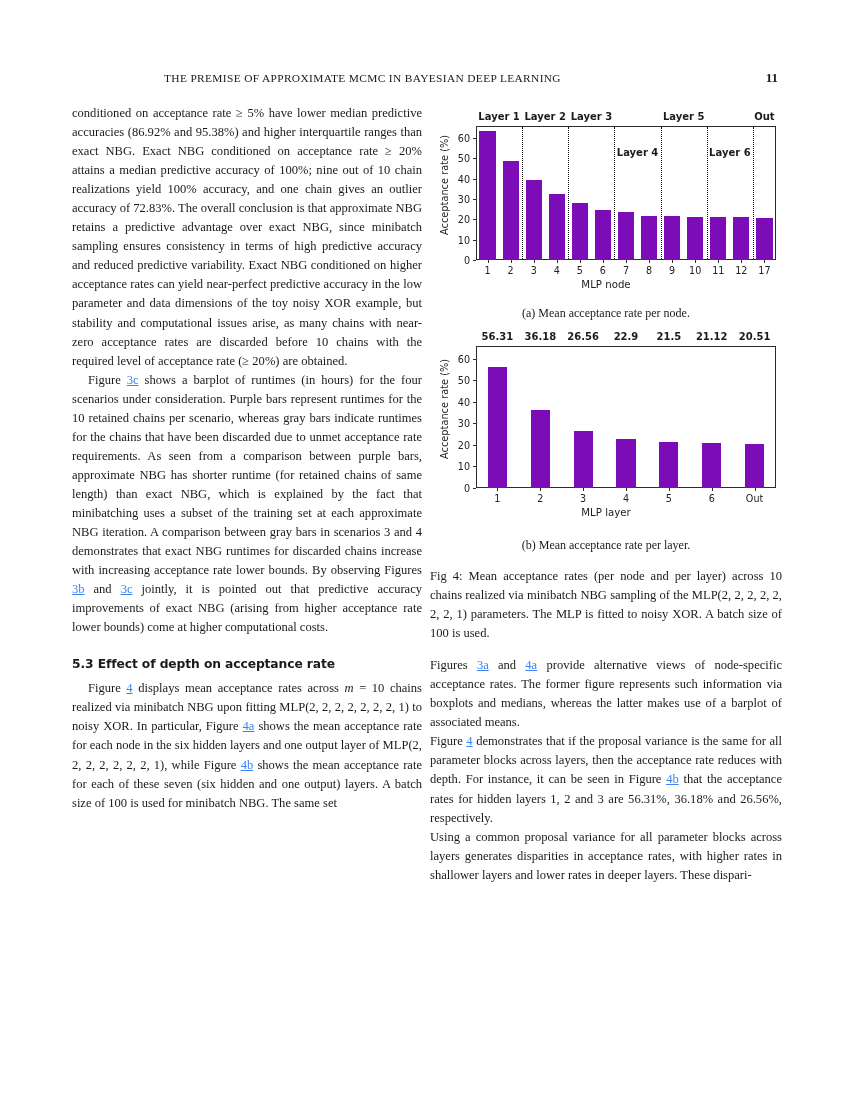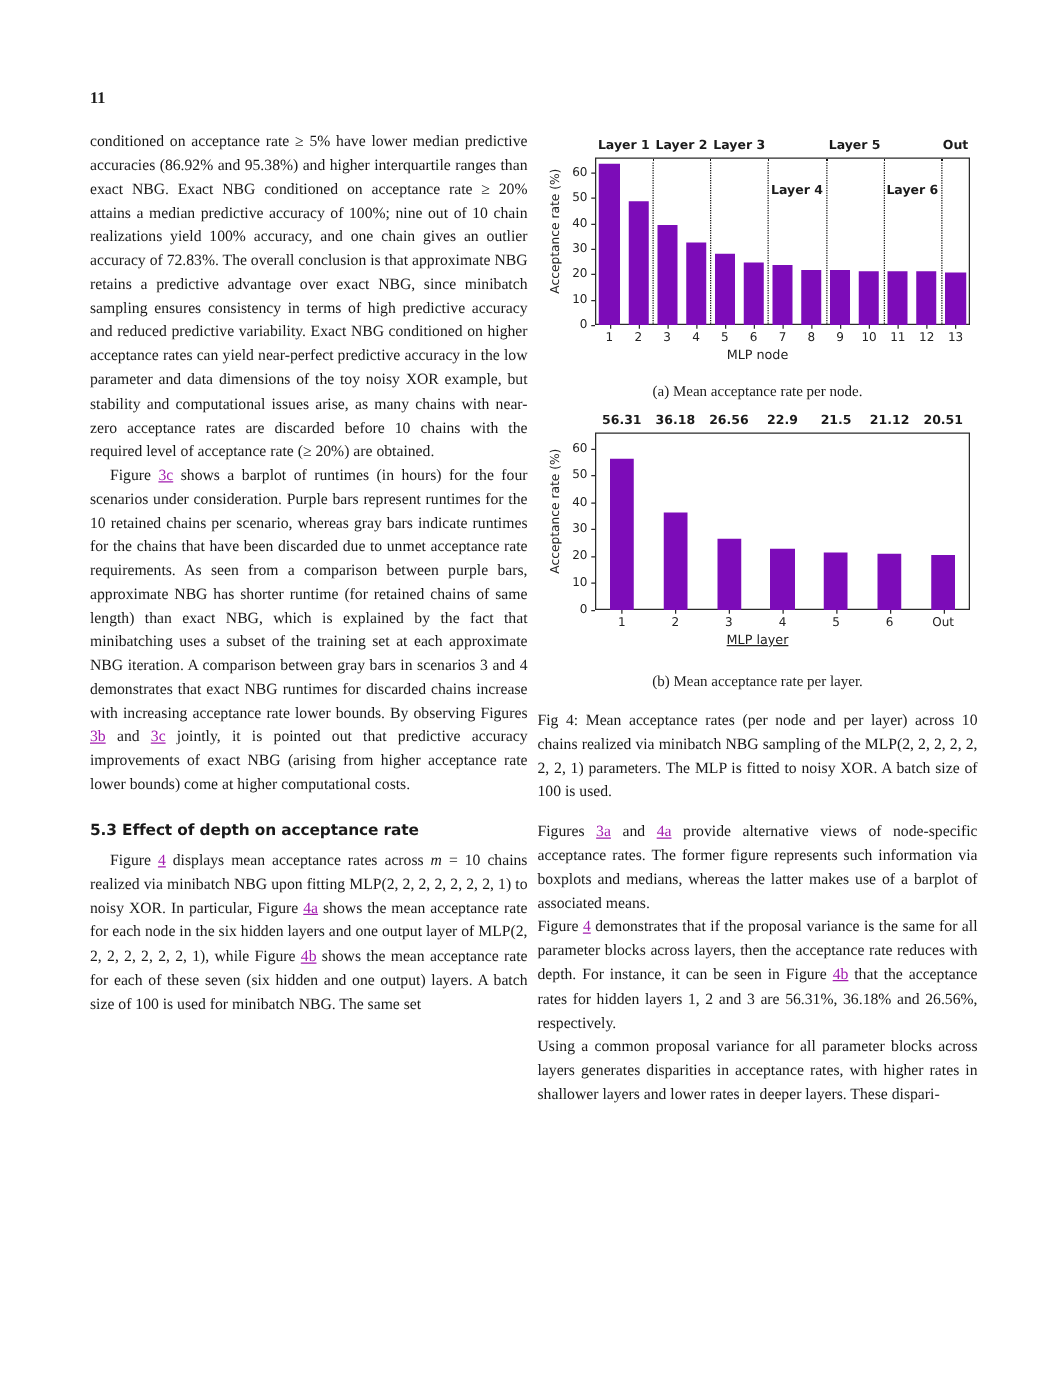--- a/index.html
+++ b/index.html
@@ -200,6 +200,7 @@
 <div class="page">
 
   <div class="runhead">
+    <span class="runhead-title">The Premise of Approximate MCMC in Bayesian Deep Learning</span>
     <span class="runhead-page">11</span>
   </div>
 

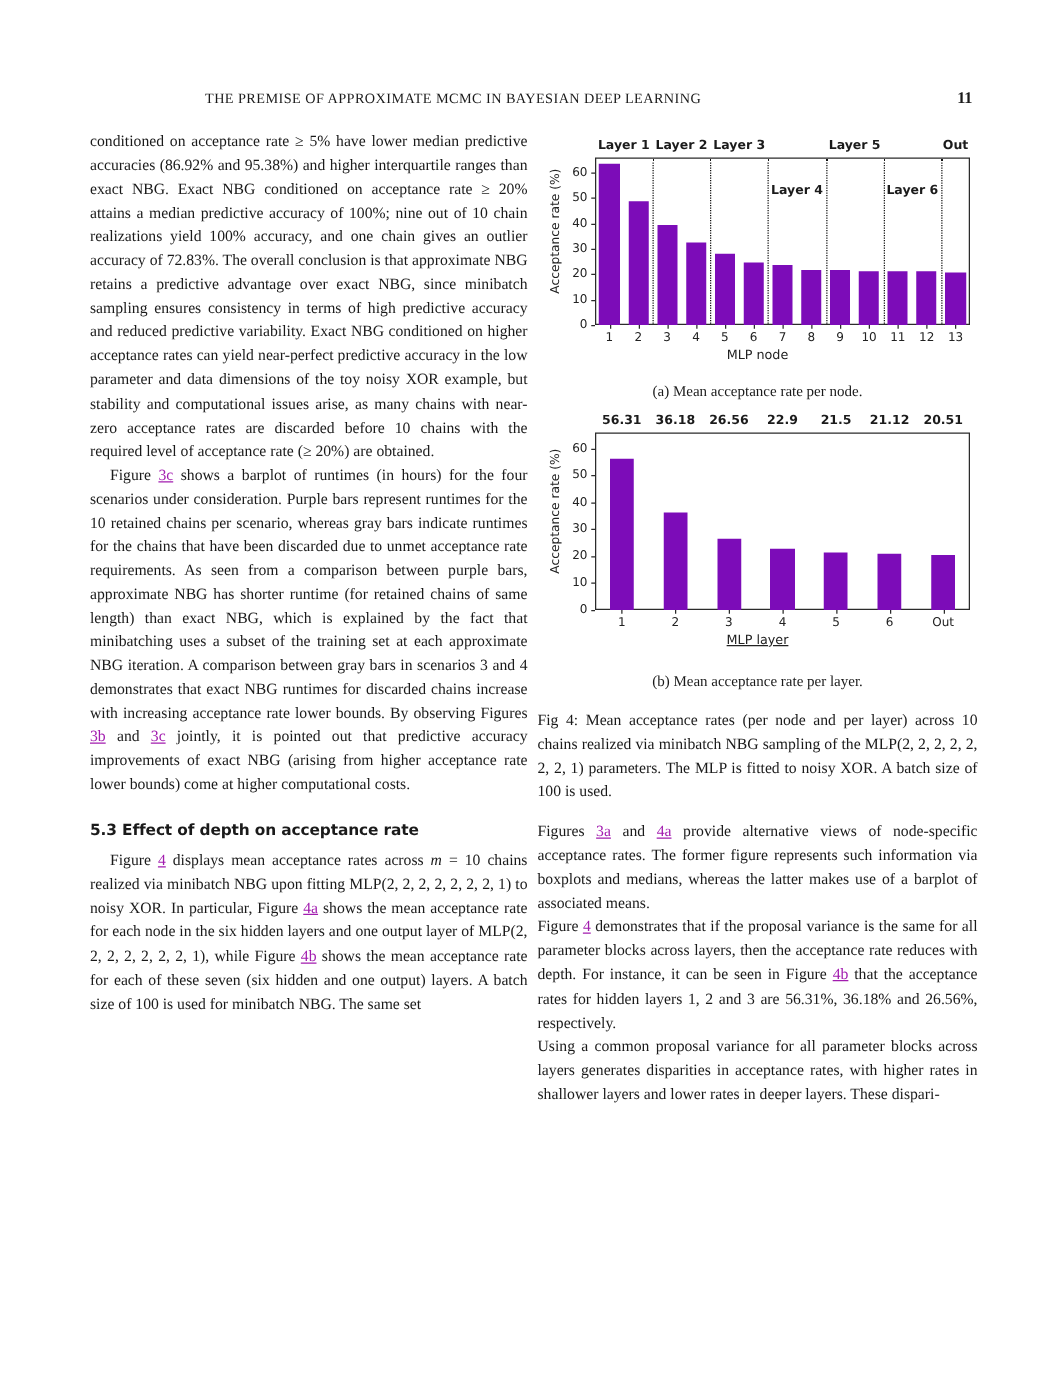--- a/index.html
+++ b/index.html
@@ -270,7 +270,7 @@
         <div class="xtick" style="left: 311.385px; top: 161px;">12</div>
         <div class="xtick-mark" style="left: 311.385px; top: 156px;"></div>
         <div class="bar" style="left: 326.385px; width: 16.1538px; height: 41.6212px; top: 114.379px; background: rgb(124, 12, 184);"></div>
-        <div class="xtick" style="left: 334.462px; top: 161px;">13</div>
+        <div class="xtick" style="left: 334.462px; top: 161px;">17</div>
         <div class="xtick-mark" style="left: 334.462px; top: 156px;"></div>
         <div class="divider" style="left: 92.1538px; top: 23px; height: 132px;"></div>
         <div class="divider" style="left: 138.308px; top: 23px; height: 132px;"></div>

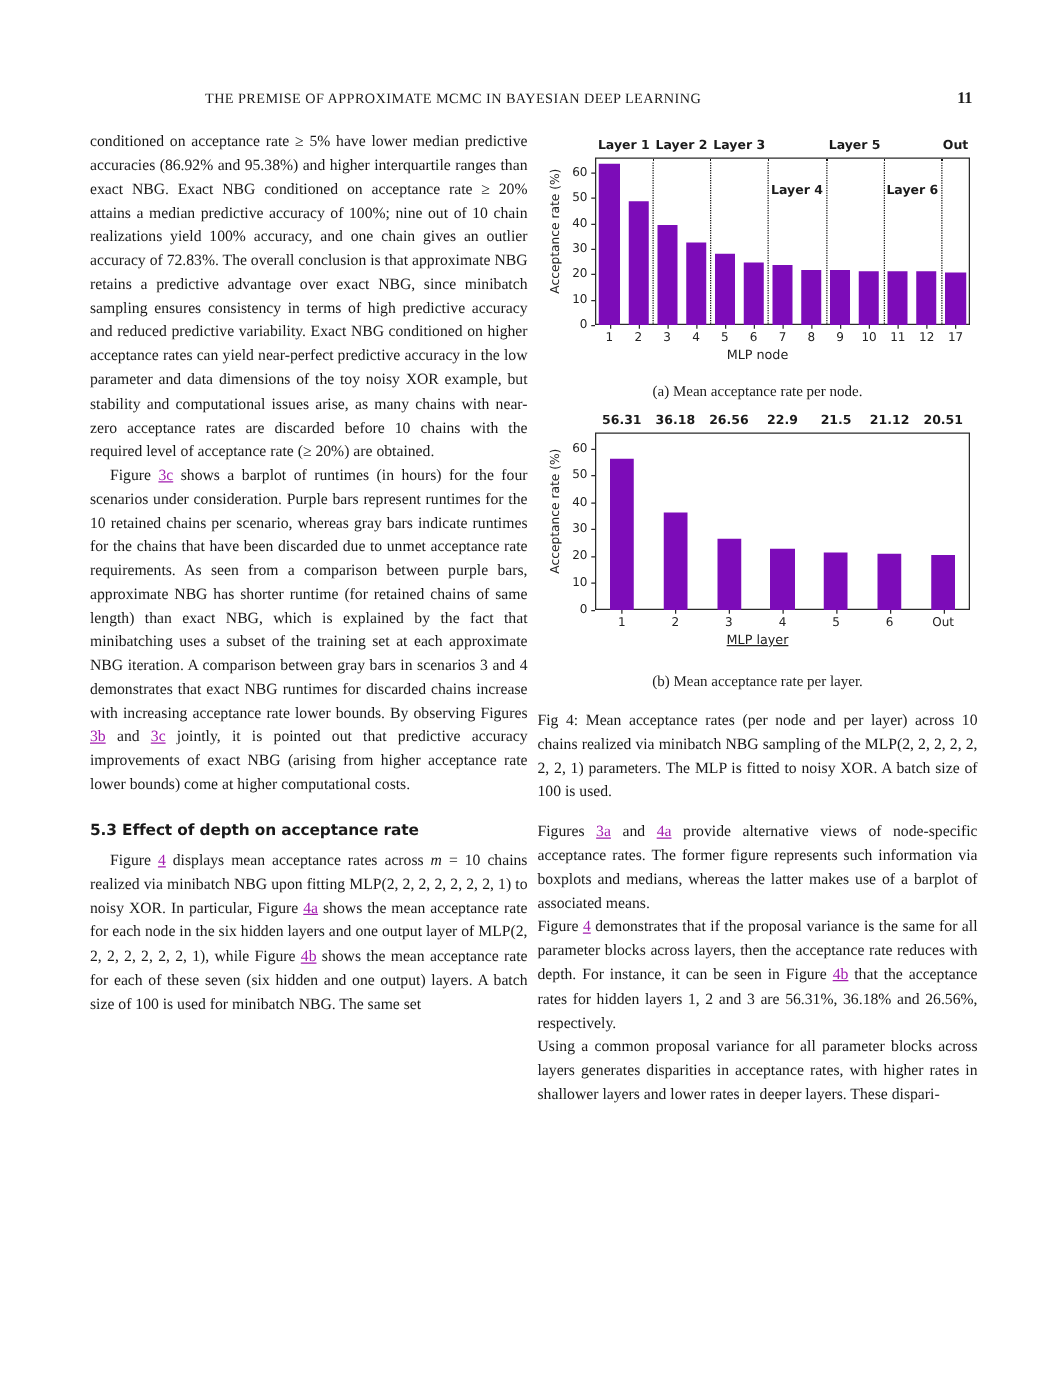--- a/index.html
+++ b/index.html
@@ -66,7 +66,7 @@
     text-indent: 16px;
   }
   .ref {
-    color: #a21caf;
+    color: #3b82f6;
   }
   .mathit {
     font-style: italic;

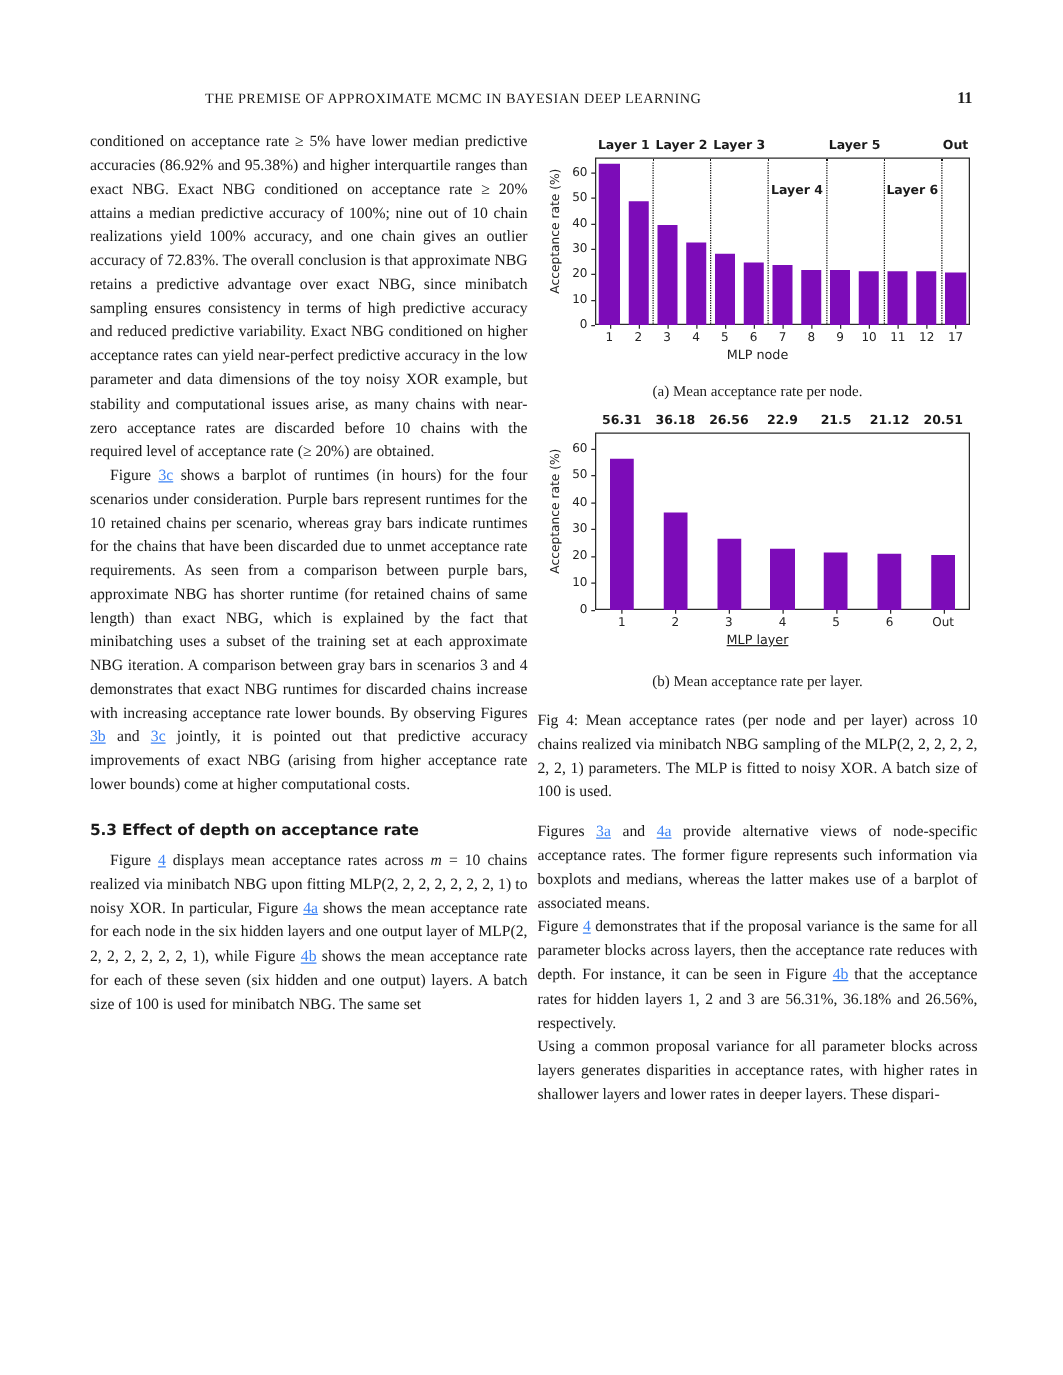--- a/index.html
+++ b/index.html
@@ -334,7 +334,7 @@
         <div class="xtick" style="left: 324.571px; top: 171px;">Out</div>
         <div class="xtick-mark" style="left: 324.571px; top: 166px;"></div>
         <div class="vallabel" style="left: 324.571px; top: 9px;">20.51</div>
-        <div class="xlabel" style="left: 0px; top: 185px; text-decoration: underline;">MLP layer</div>
+        <div class="xlabel" style="left: 0px; top: 185px;">MLP layer</div>
       </div>
     <p class="subcaption">(b) Mean acceptance rate per layer.</p>
 

